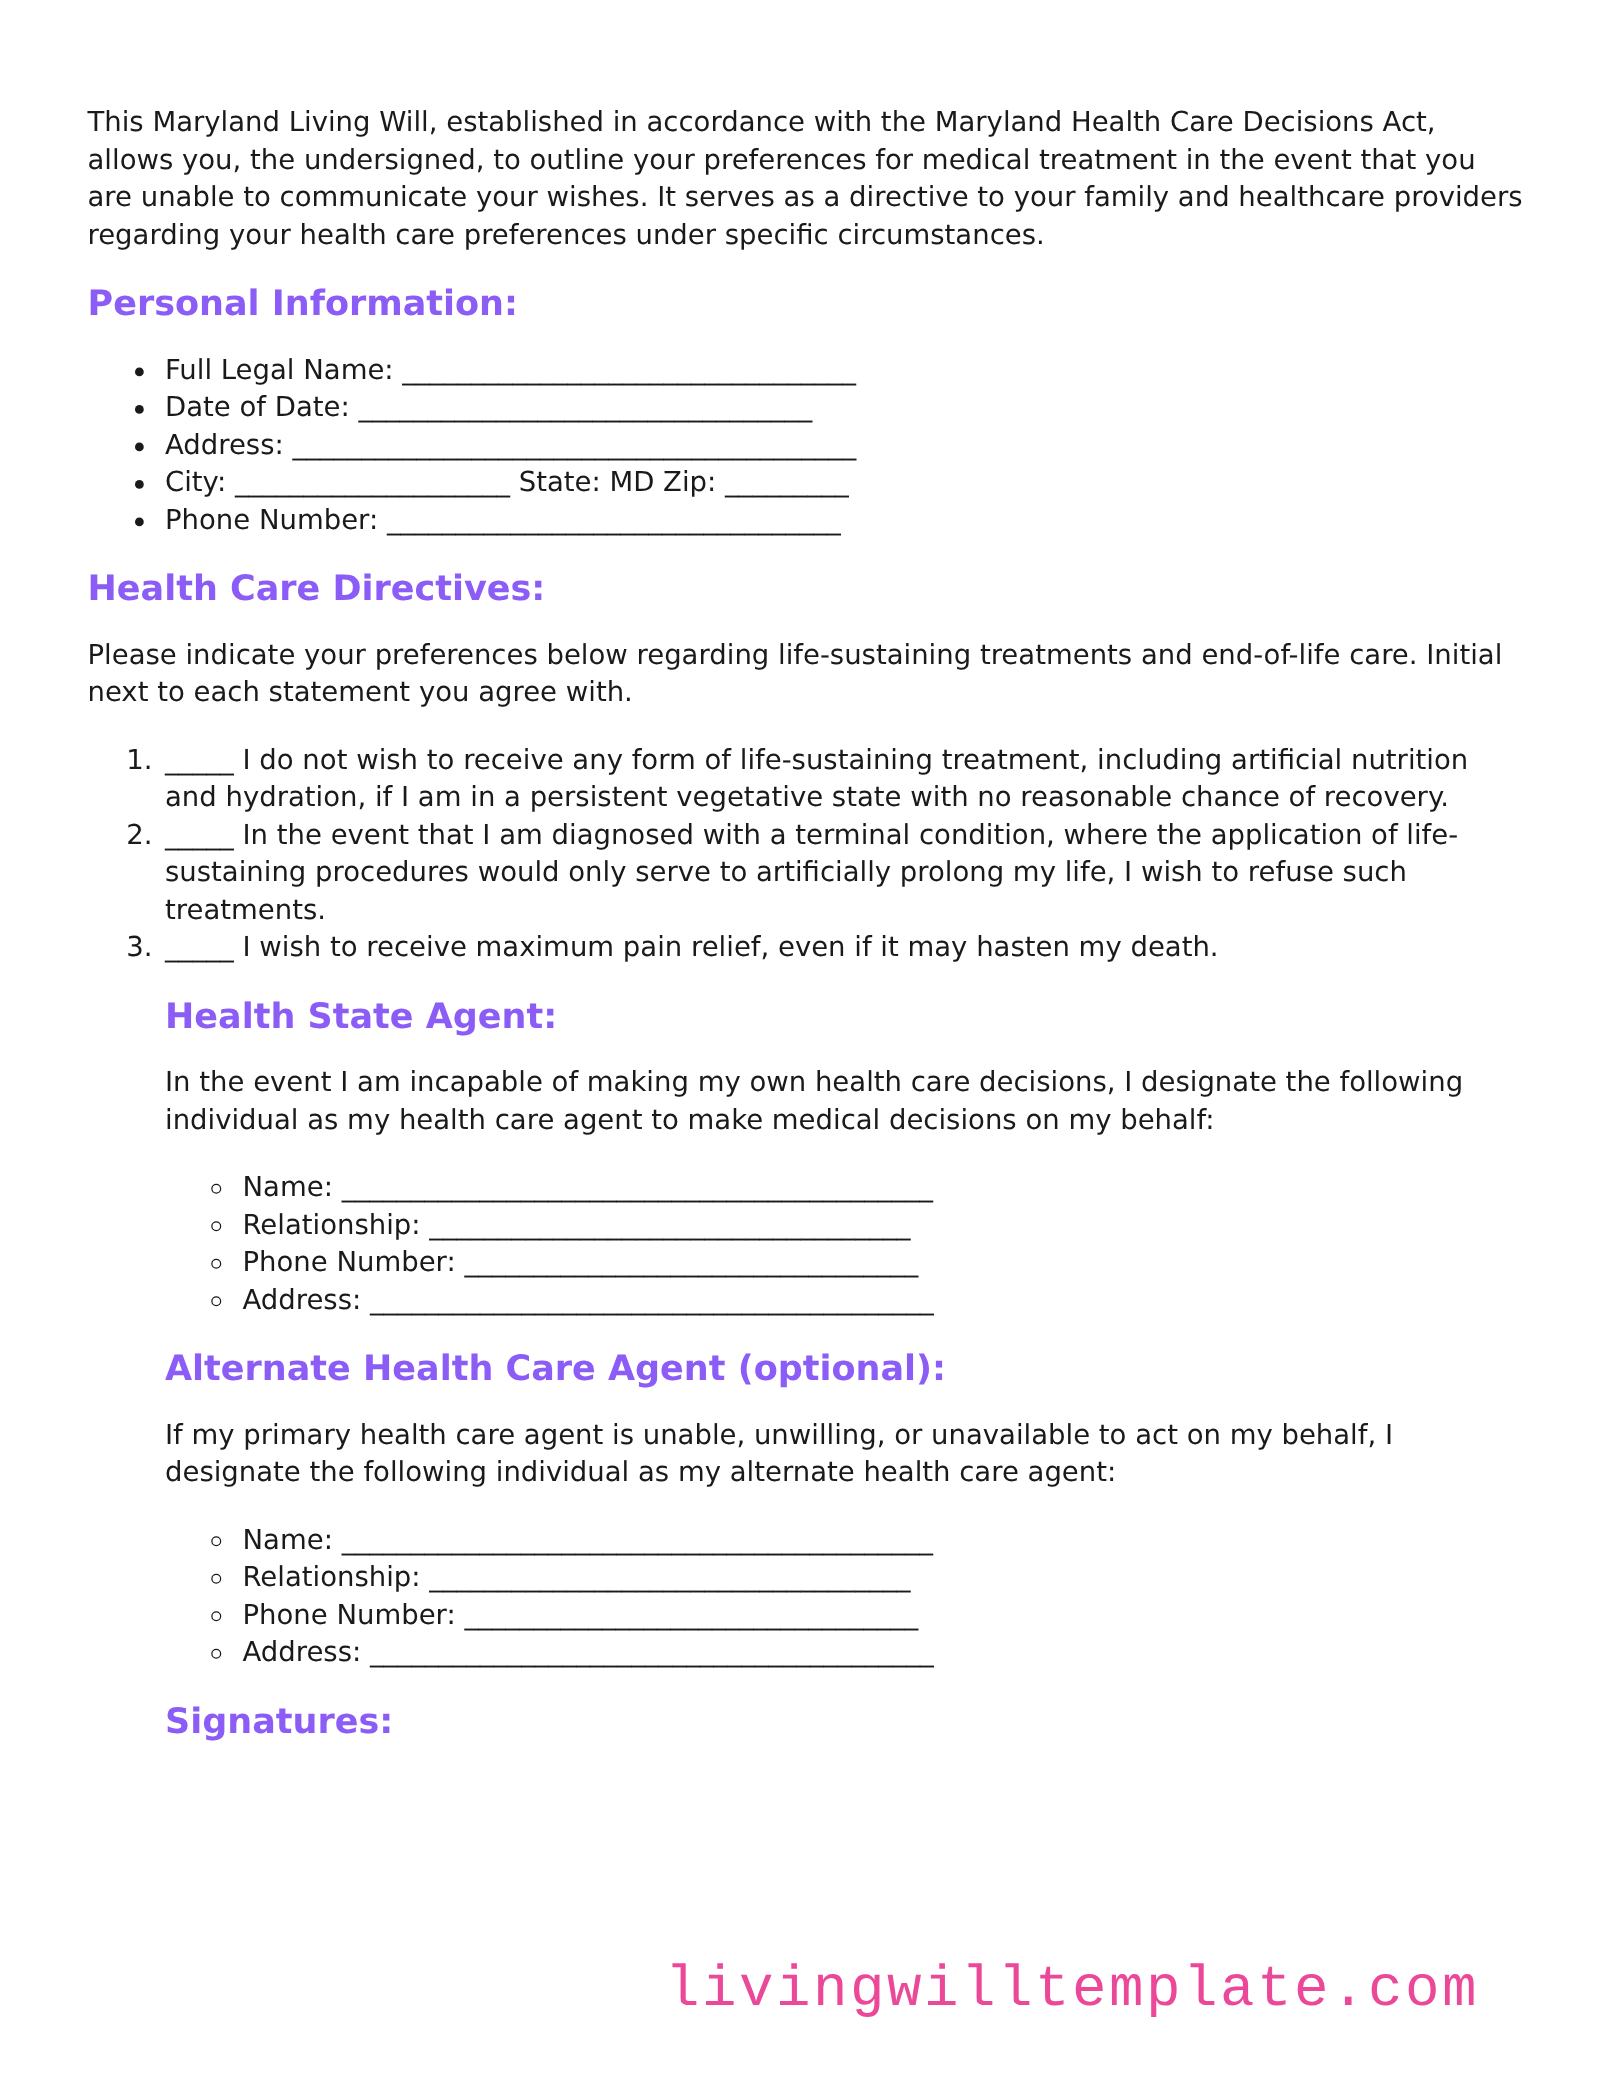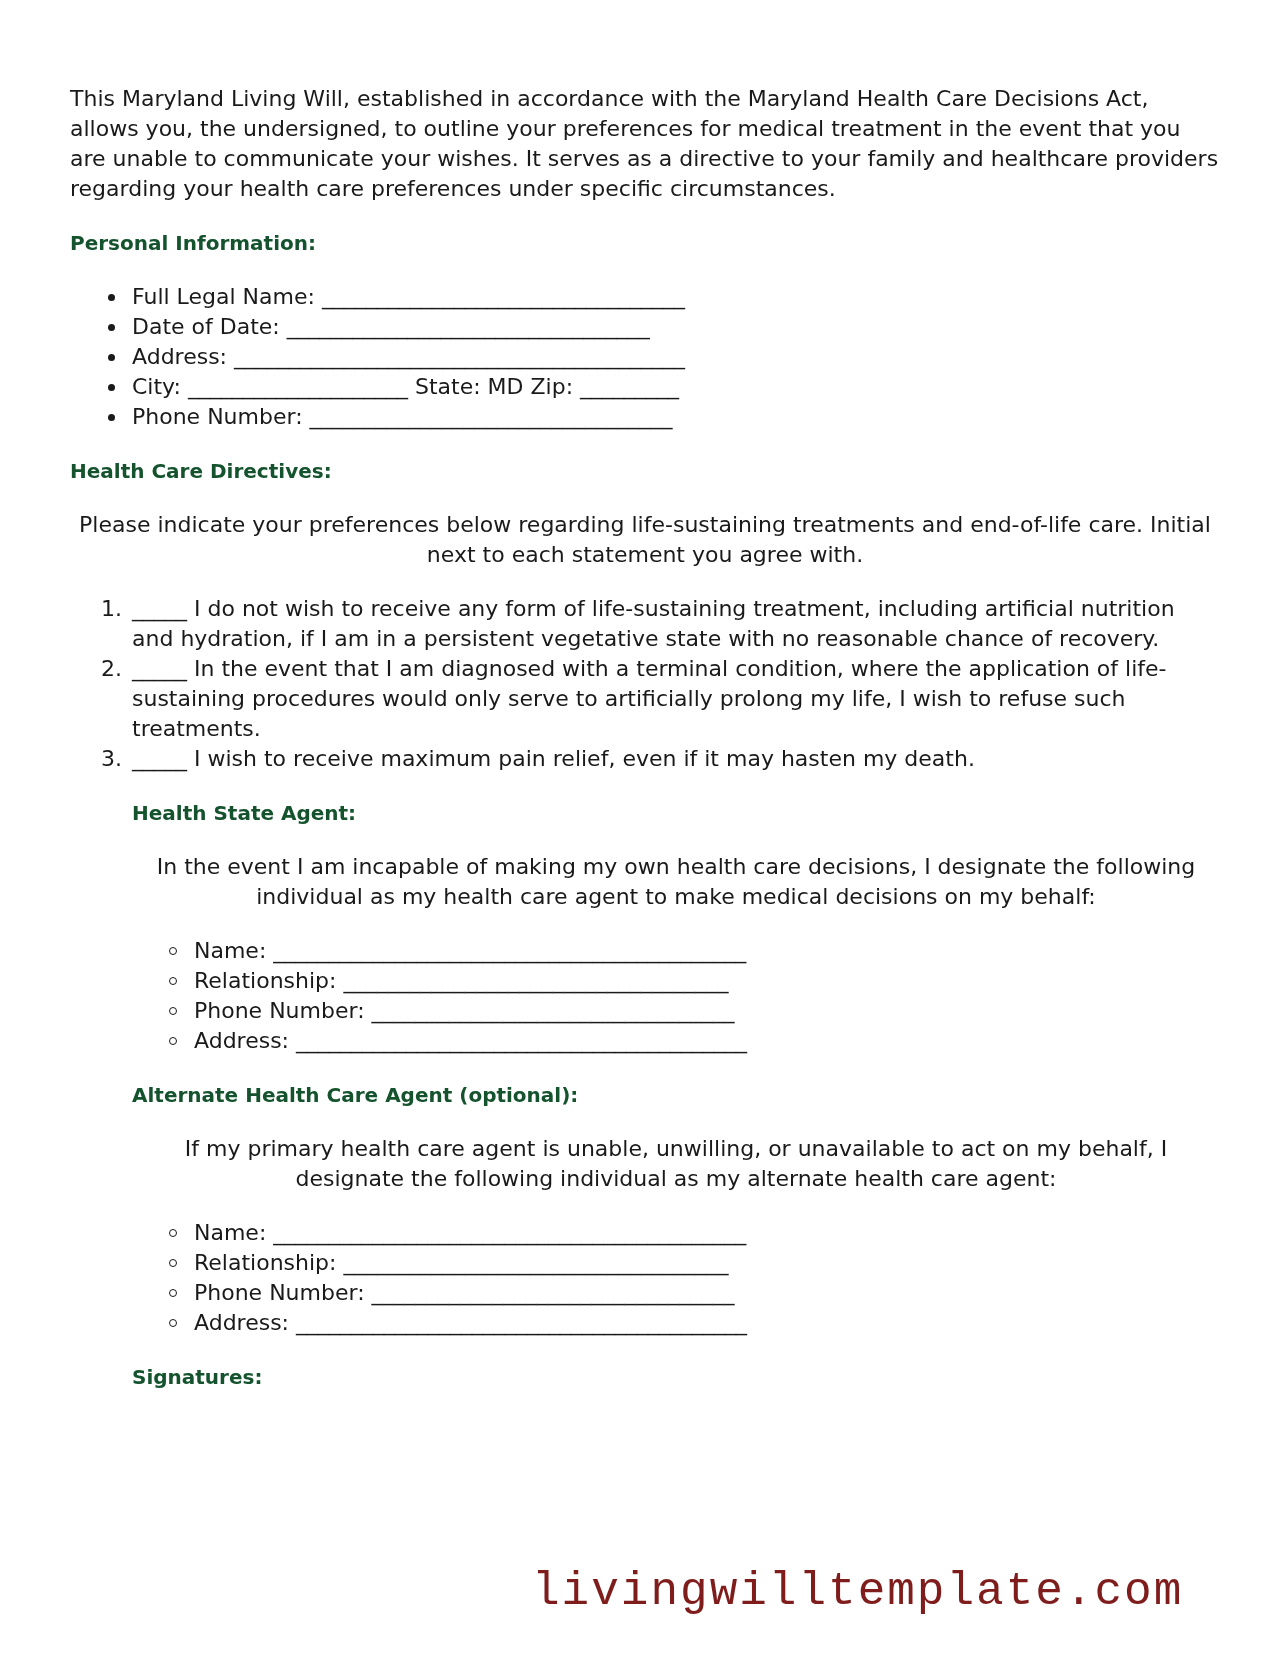--- a/index.html
+++ b/index.html
@@ -15,8 +15,8 @@
   p, li { font-size: 22px; line-height: 30px; margin: 0; }
   p.intro { margin-bottom: 24px; }
   h2 {
-    font-size: 20px; font-weight: bold; line-height: 30px;
-    margin: 0 0 24px 0; color: #14532d;
+    font-size: 28px; font-weight: bold; line-height: 30px;
+    margin: 0 0 24px 0; color: #8b5cf6;
   }
   ul.bullets { list-style: none; margin: 12px 0 24px 0; padding-left: 62px; }
   ul.bullets li { position: relative; }

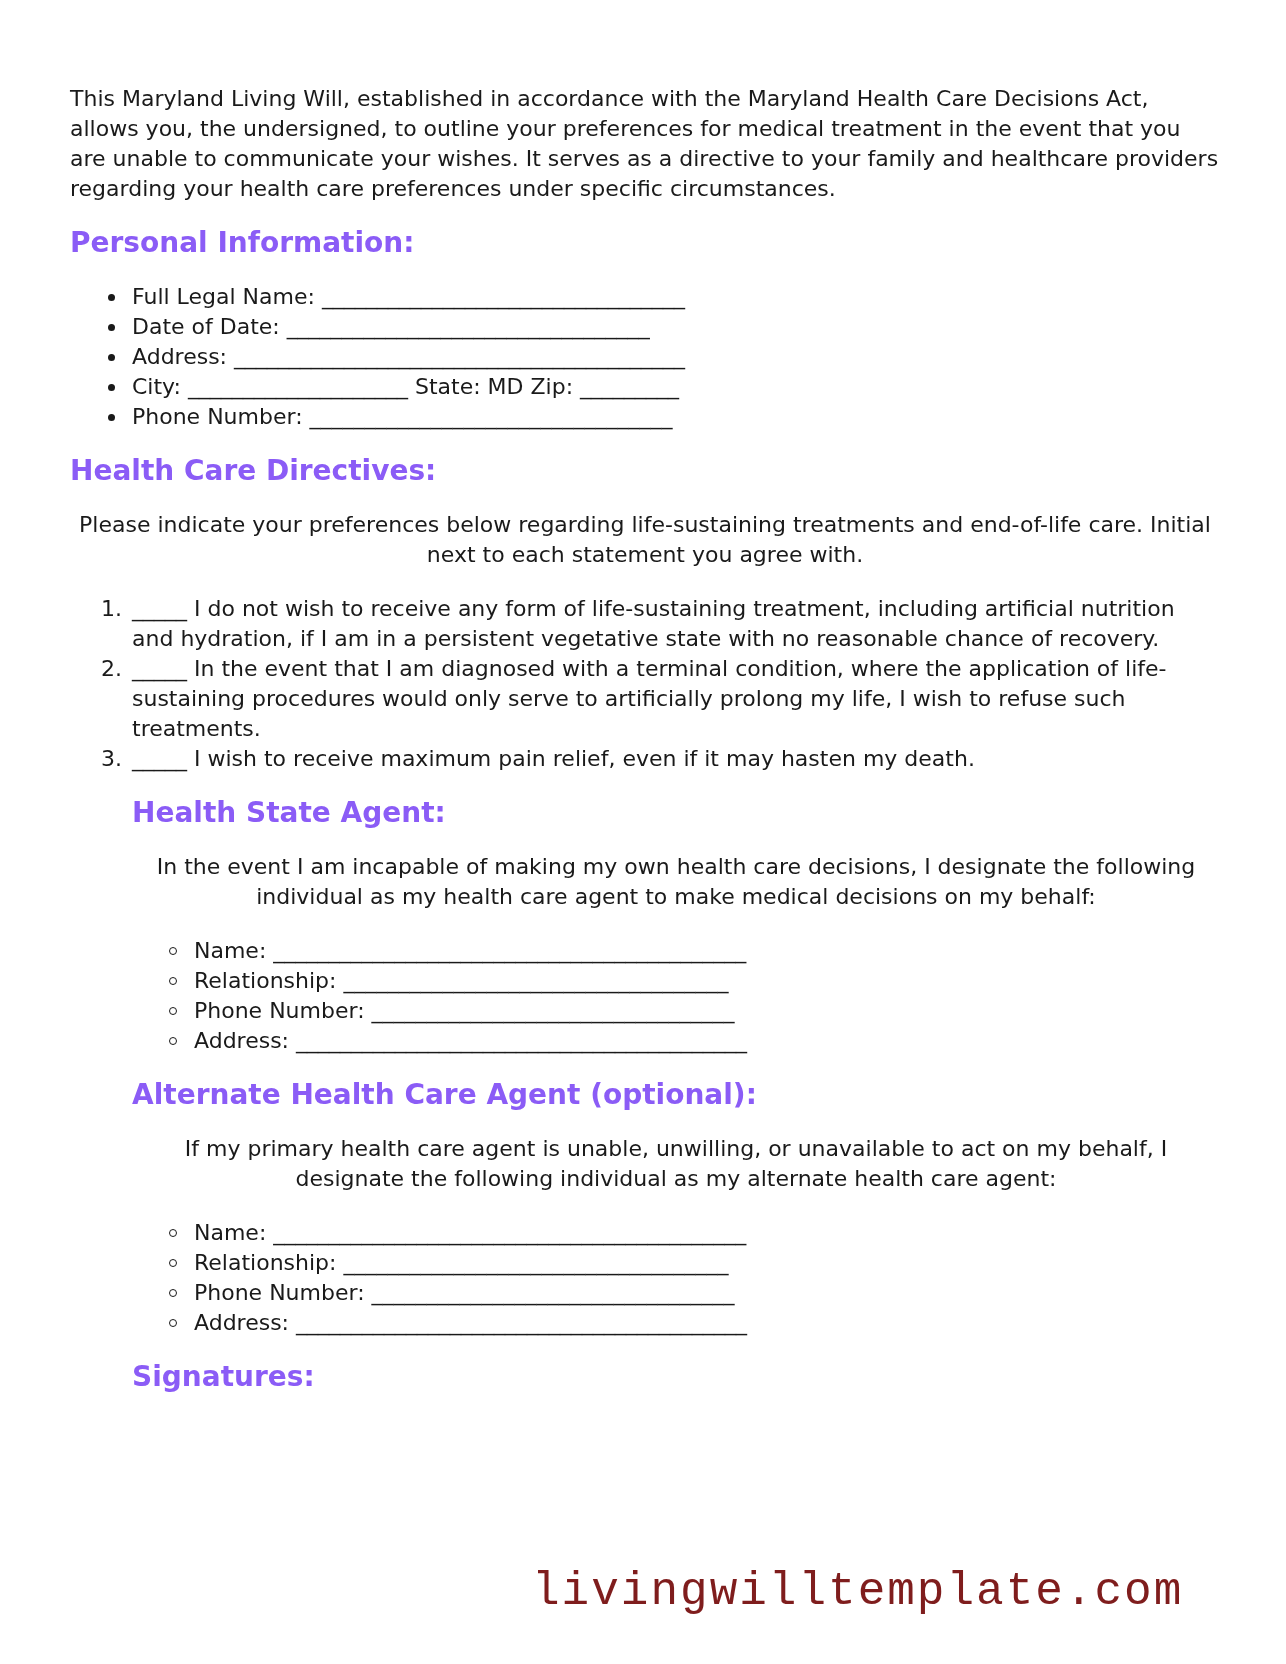--- a/index.html
+++ b/index.html
@@ -34,7 +34,7 @@
   ol.directives li { position: relative; }
   .num { position: absolute; left: -31px; top: 0; }
   .sub { padding-left: 62px; }
-  p.para { margin-bottom: 24px; text-align: center; }
+  p.para { margin-bottom: 24px; }
   .blank { white-space: pre; }
   .watermark {
     position: absolute; left: 532px; top: 1566px;

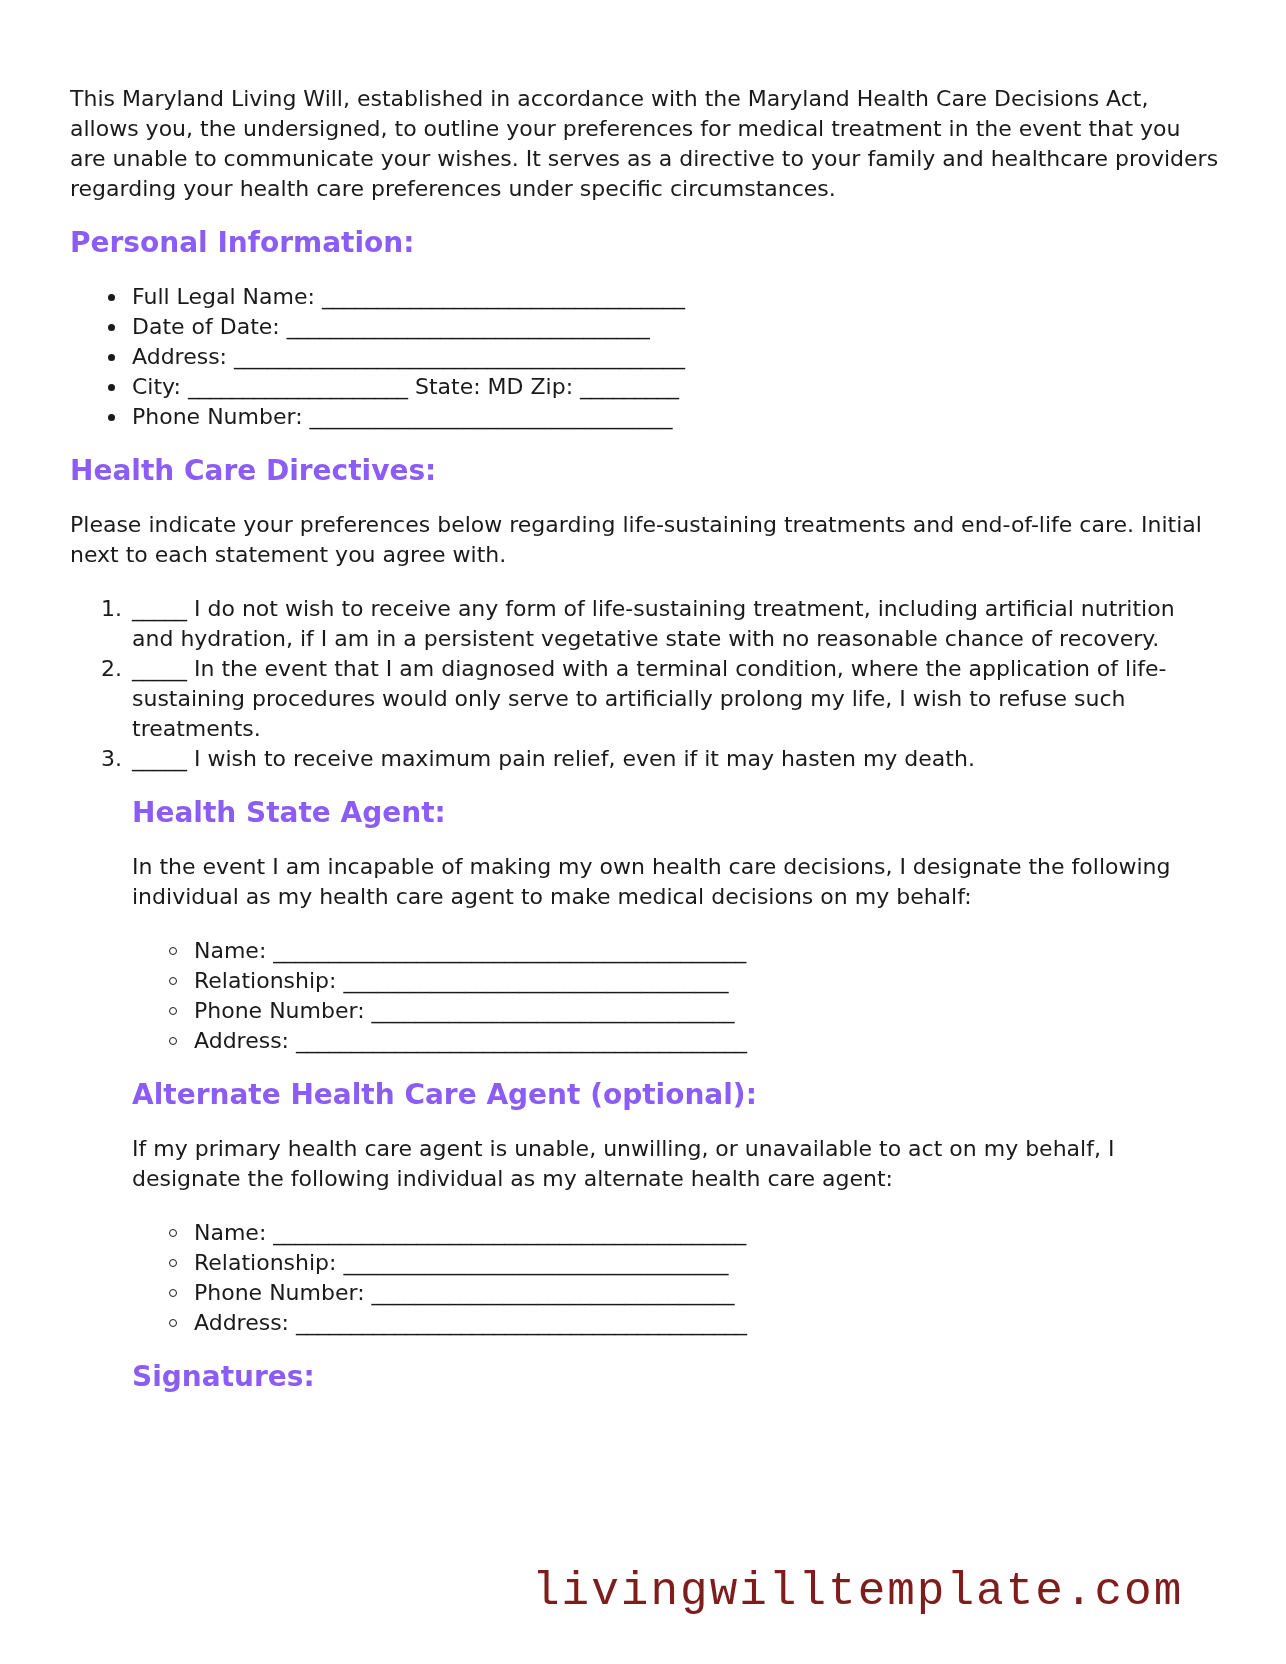--- a/index.html
+++ b/index.html
@@ -39,7 +39,7 @@
   .watermark {
     position: absolute; left: 532px; top: 1566px;
     font-family: "Liberation Mono", "DejaVu Sans Mono", monospace;
-    font-size: 46px; letter-spacing: 2px; color: #7f1d1d;
+    font-size: 46px; letter-spacing: 2px; color: #ec4899;
   }
 </style>
 </head>

